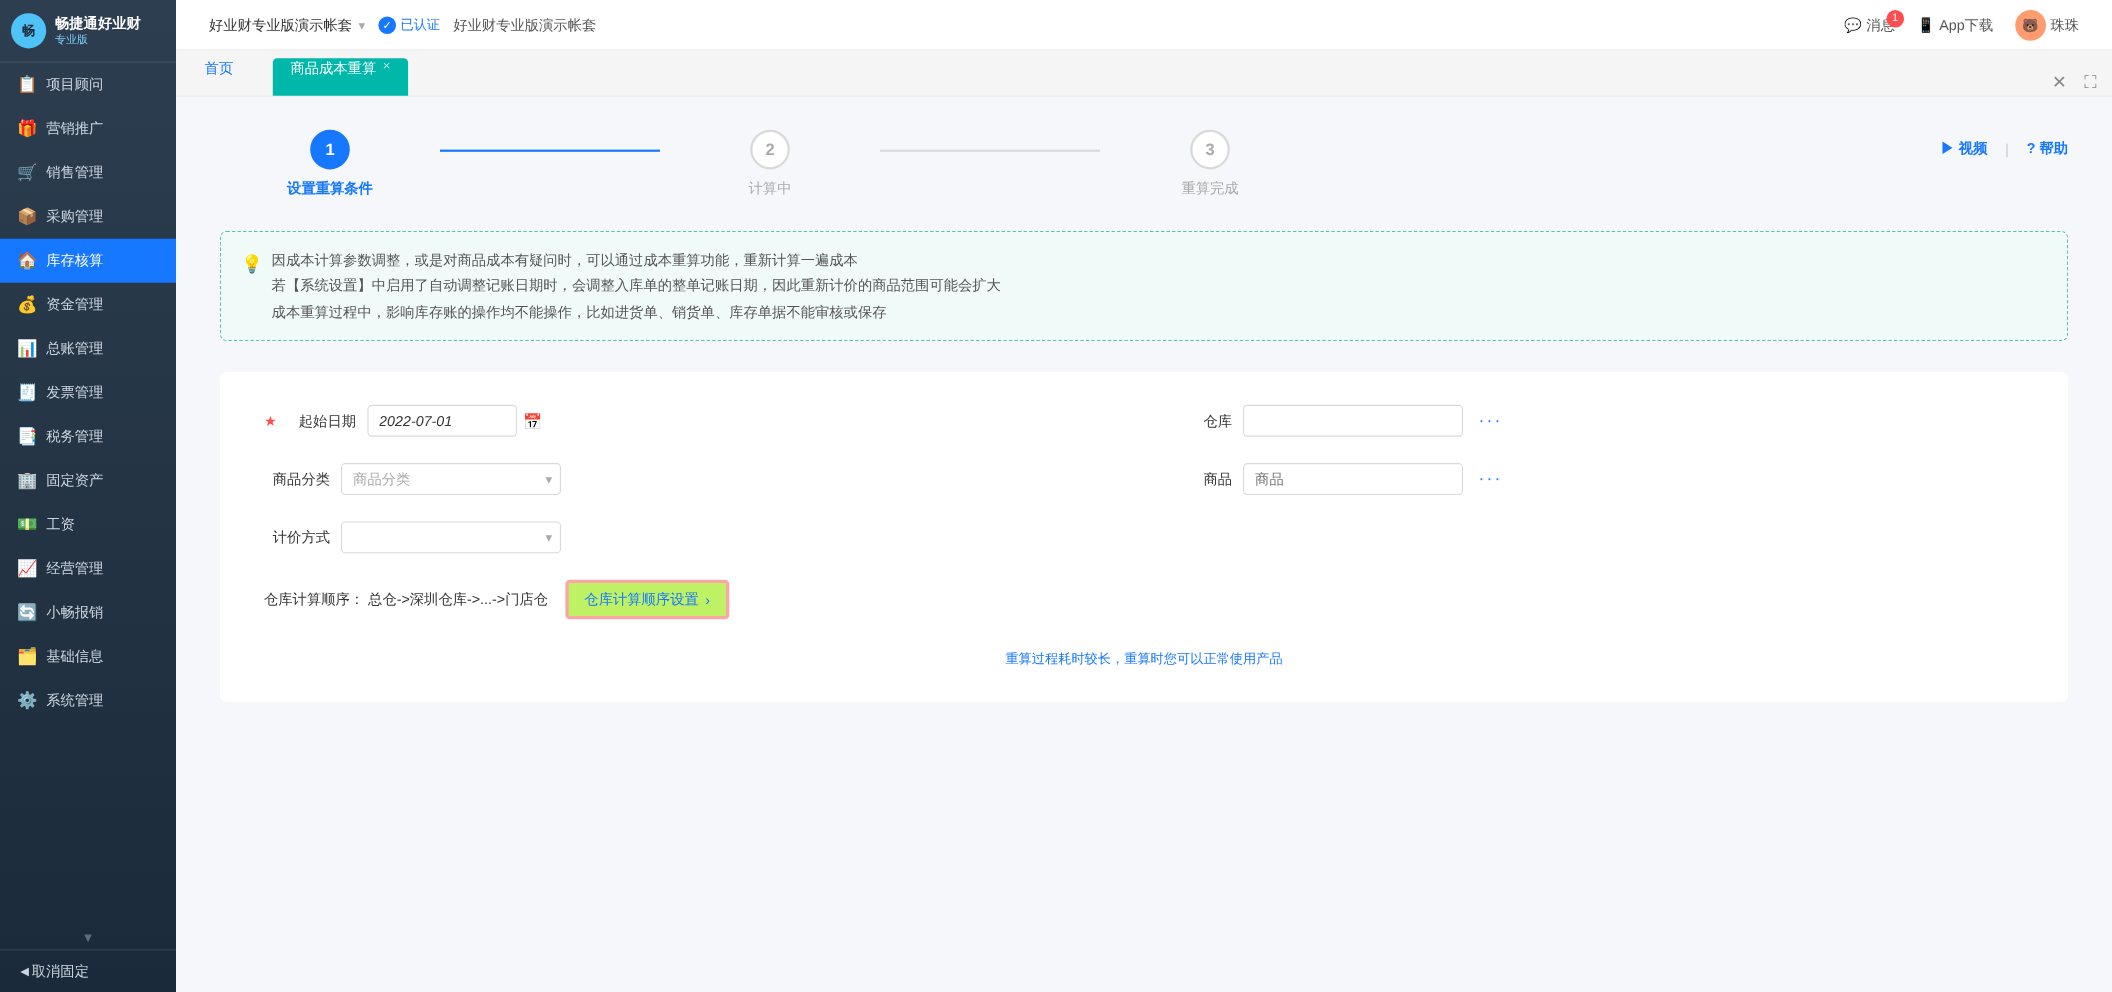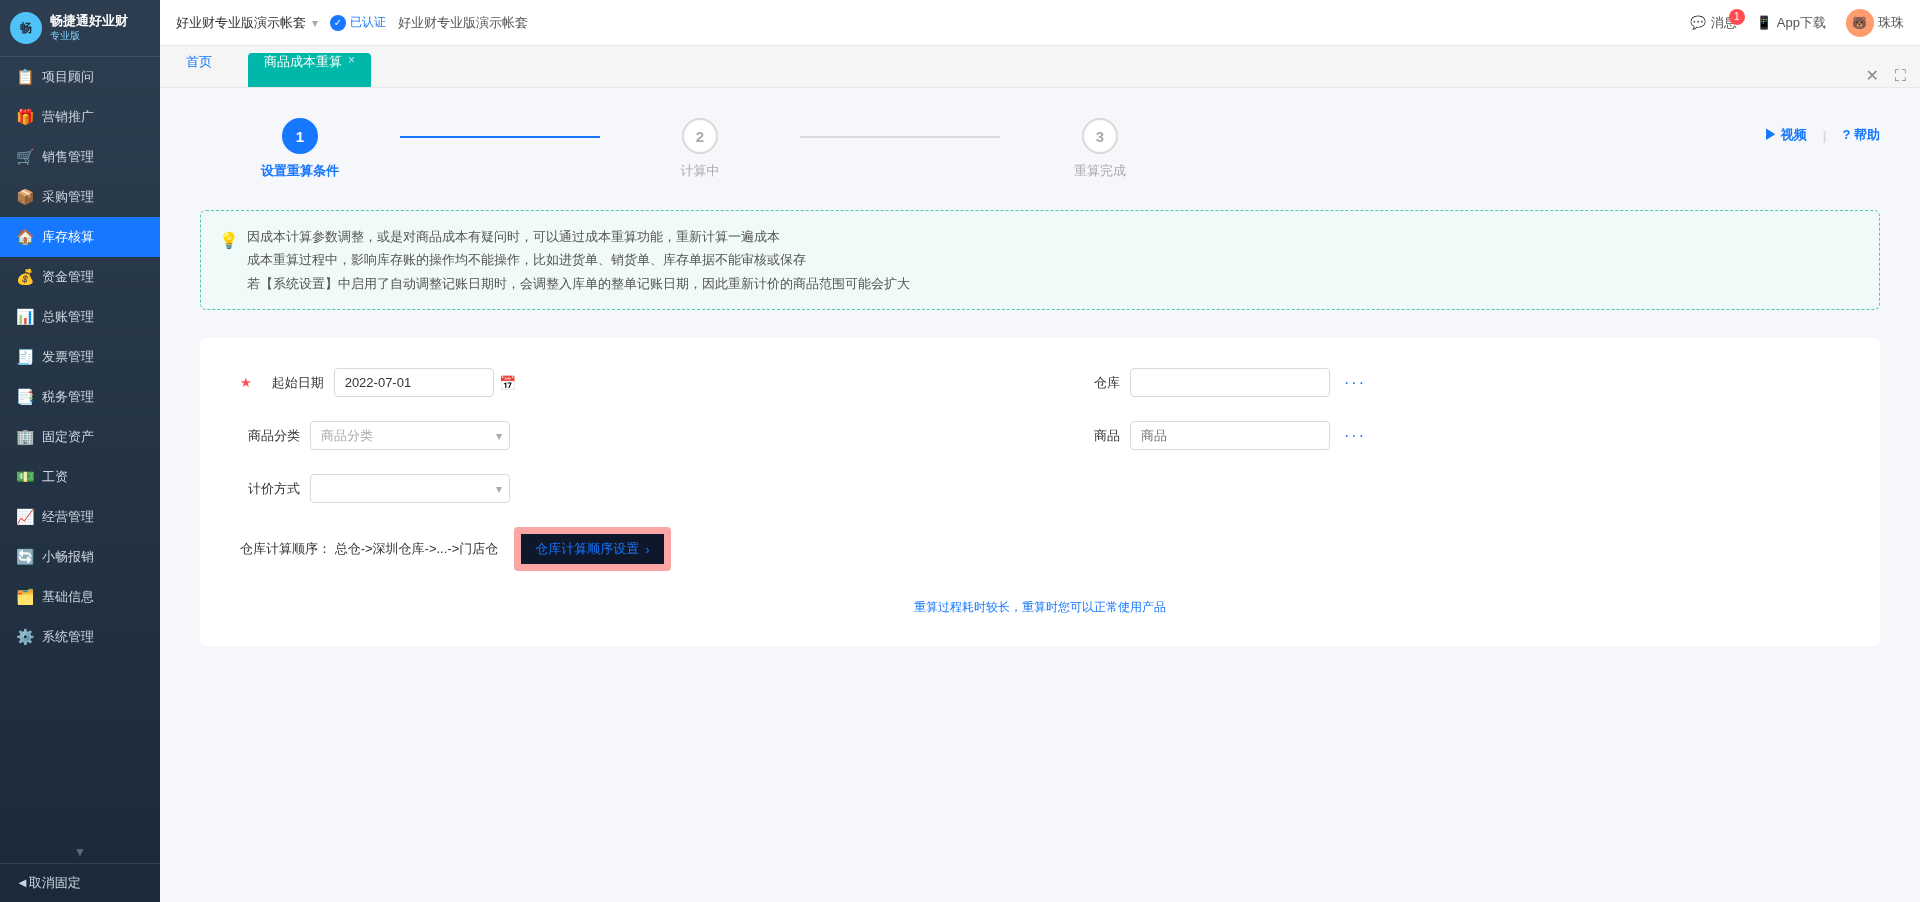--- a/index.html
+++ b/index.html
@@ -62,7 +62,7 @@
       height: 46px; background: #fff;
       border-bottom: 1px solid #e8e8e8;
       display: flex; align-items: center;
-      padding: 0 16px;
+      padding: 0 30px;
       gap: 12px;
       flex-shrink: 0;
     }

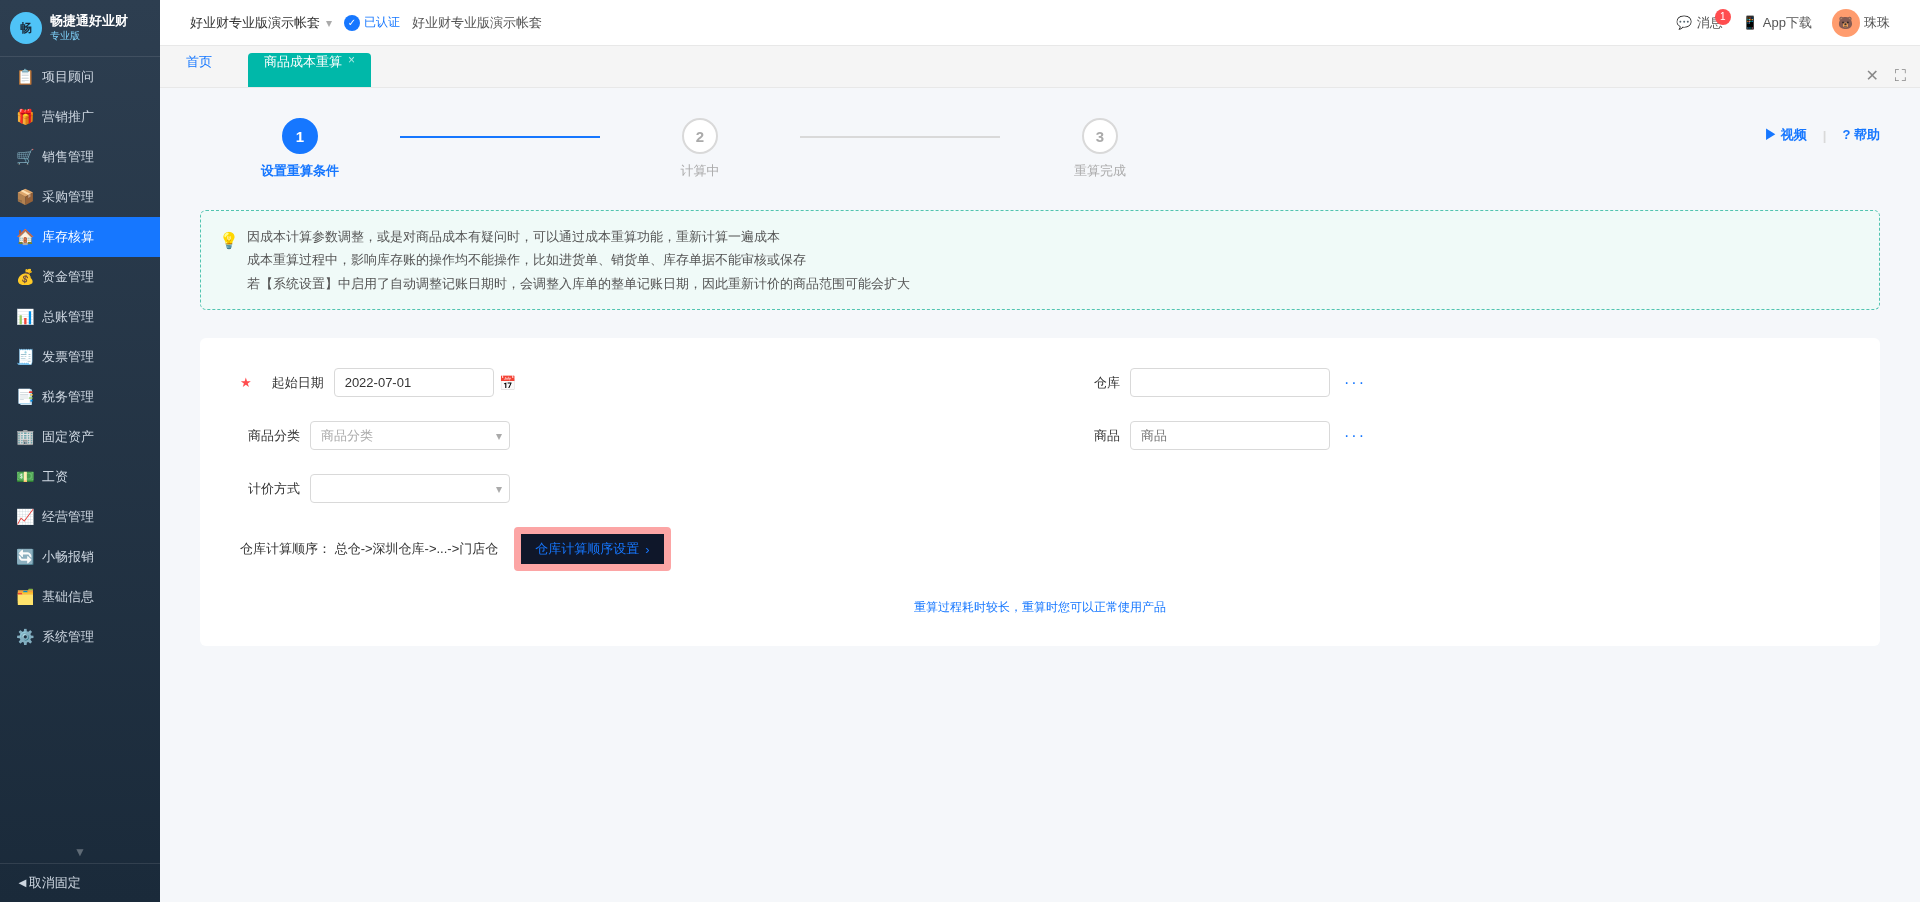--- a/index.html
+++ b/index.html
@@ -361,8 +361,8 @@
       <span class="info-icon">💡</span>
       <div>
         <div>因成本计算参数调整，或是对商品成本有疑问时，可以通过成本重算功能，重新计算一遍成本</div>
+        <div>若【系统设置】中启用了自动调整记账日期时，会调整入库单的整单记账日期，因此重新计价的商品范围可能会扩大</div>
         <div>成本重算过程中，影响库存账的操作均不能操作，比如进货单、销货单、库存单据不能审核或保存</div>
-        <div>若【系统设置】中启用了自动调整记账日期时，会调整入库单的整单记账日期，因此重新计价的商品范围可能会扩大</div>
       </div>
     </div>
 

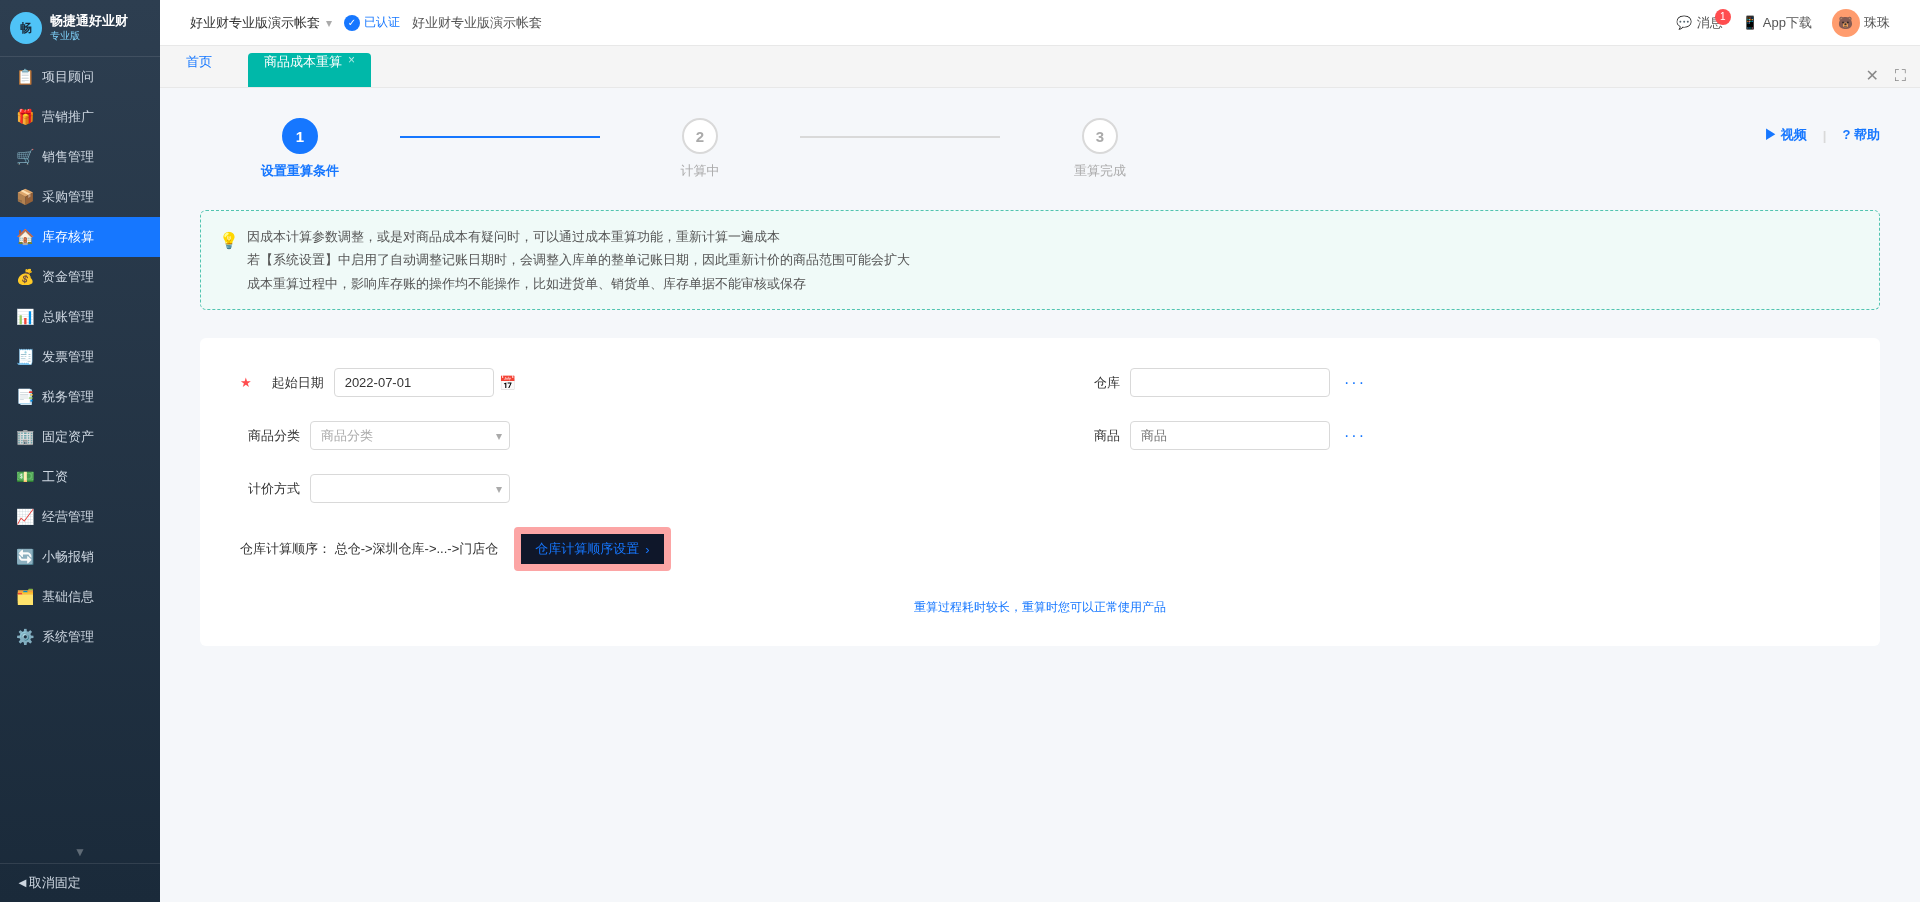--- a/index.html
+++ b/index.html
@@ -373,7 +373,7 @@
           <span class="form-required">★</span>
           <span class="form-label">起始日期</span>
           <div class="form-input-date">
-            <input type="text" class="form-input" value="2022-07-01" style="width: 160px;">
+            <input type="text" class="form-input" value="2022-07-01" style="width: 136px; font-style: italic;">
             <span class="date-icon">📅</span>
           </div>
         </div>

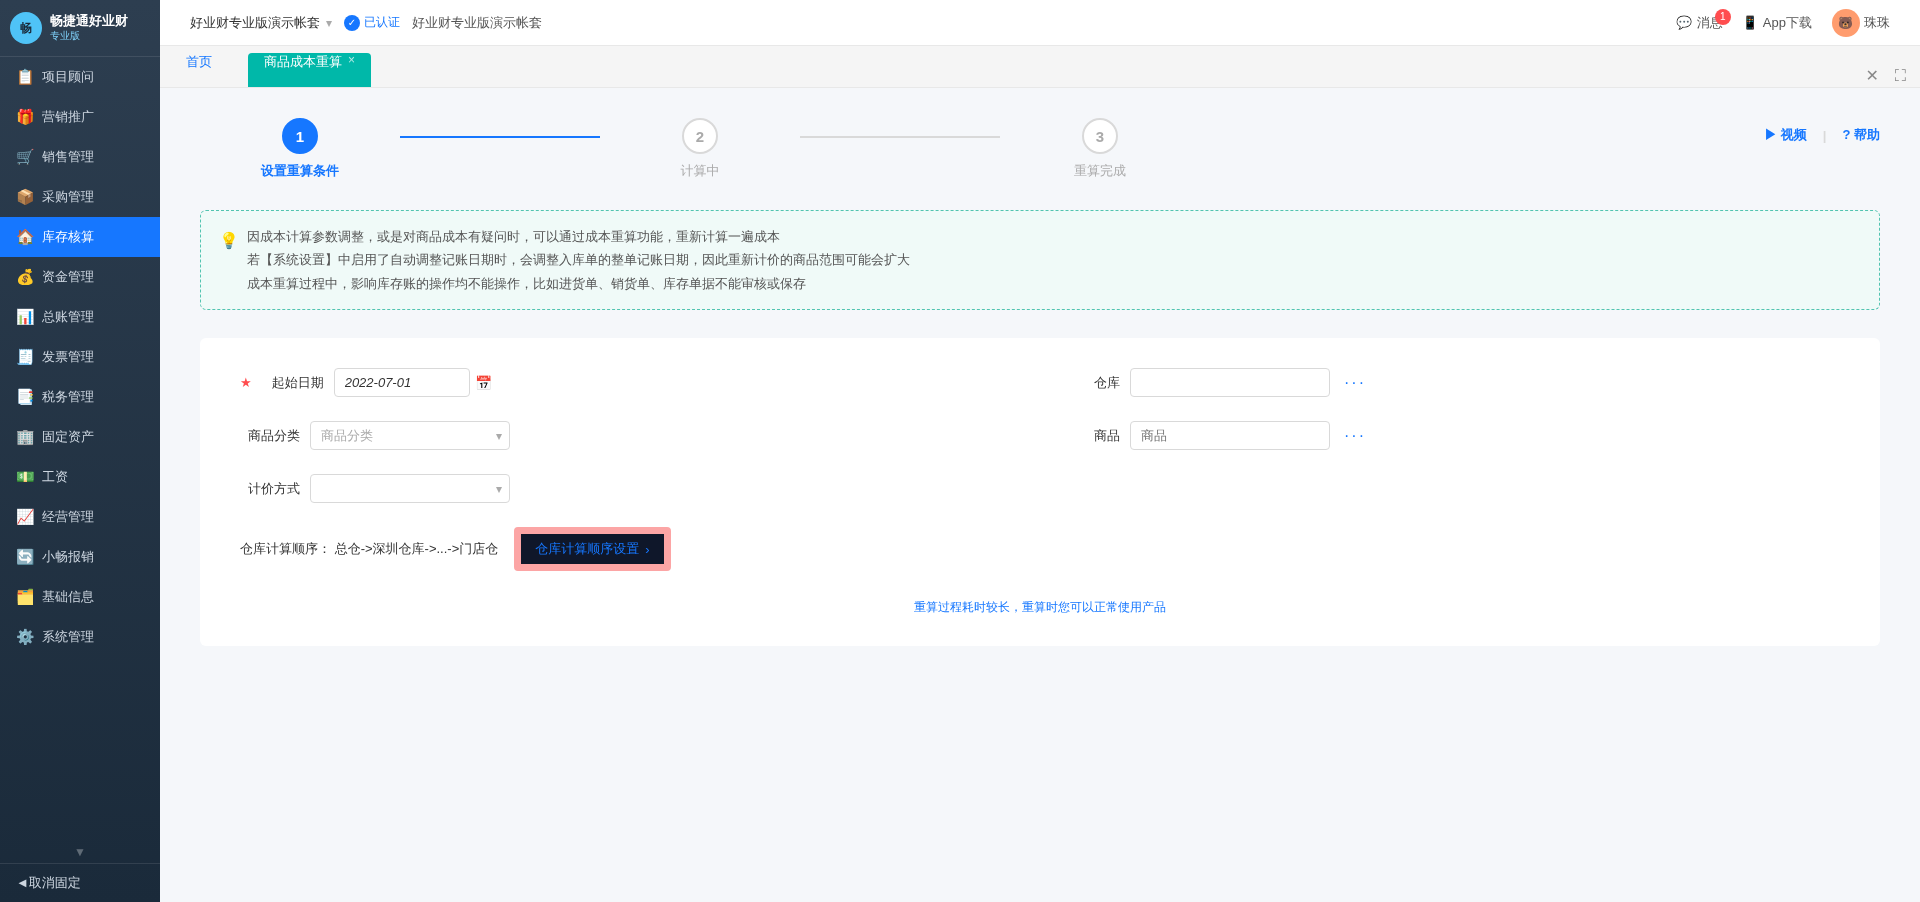--- a/index.html
+++ b/index.html
@@ -174,9 +174,9 @@
     .warehouse-row { display: flex; align-items: center; gap: 16px; margin-bottom: 28px; }
     .warehouse-label { font-size: 13px; color: #333; }
     .warehouse-order-btn {
-      border: 7px solid #fca5a5; border-radius: 4px;
+      border: 3px solid #fca5a5; border-radius: 4px;
       padding: 6px 14px; font-size: 13px; color: #1677ff;
-      background: #0f172a; cursor: pointer;
+      background: #bef264; cursor: pointer;
       display: flex; align-items: center; gap: 6px;
     }
 

